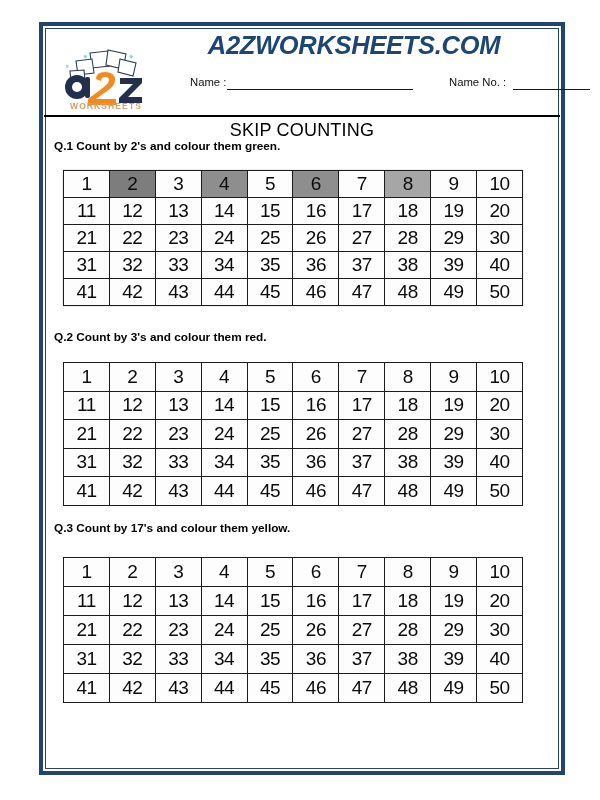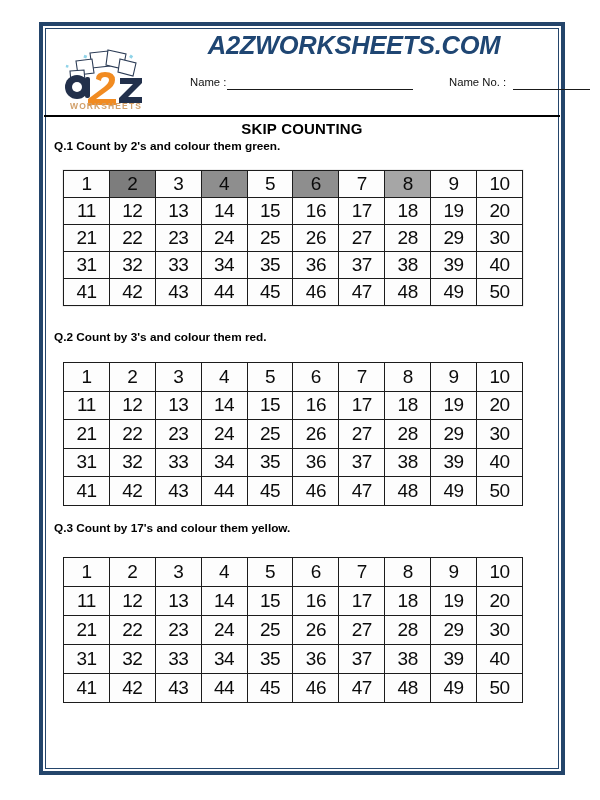--- a/index.html
+++ b/index.html
@@ -116,8 +116,8 @@
     top: 120px;
     width: 516px;
     text-align: center;
-    font-size: 15px;
-    font-weight: bold;
+    font-size: 18px;
+    font-weight: normal;
     color: #000000;
     letter-spacing: 0.2px;
   }

